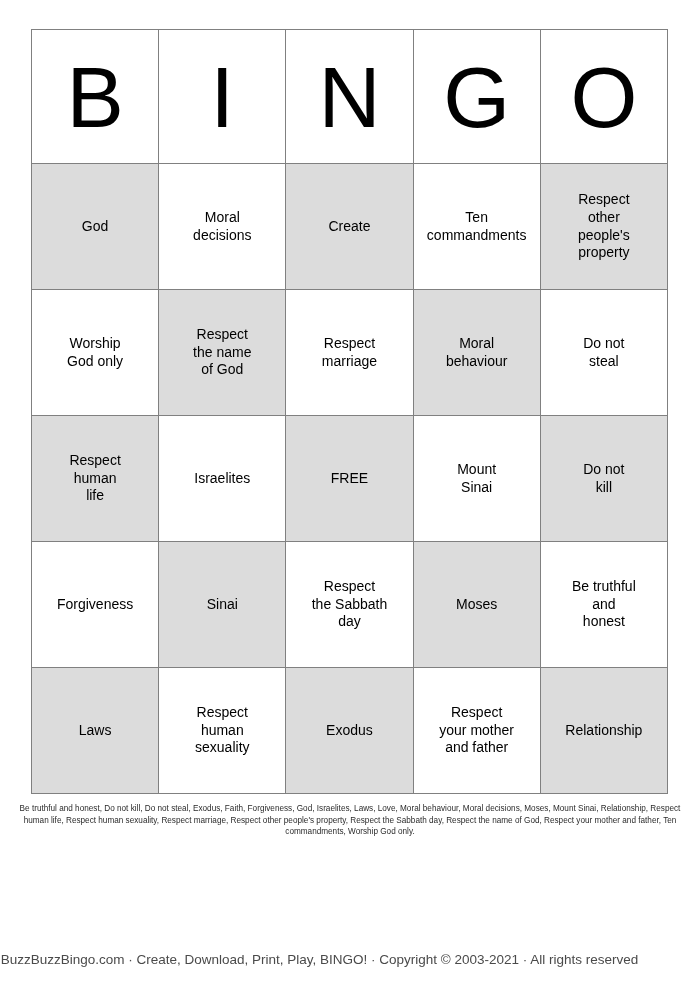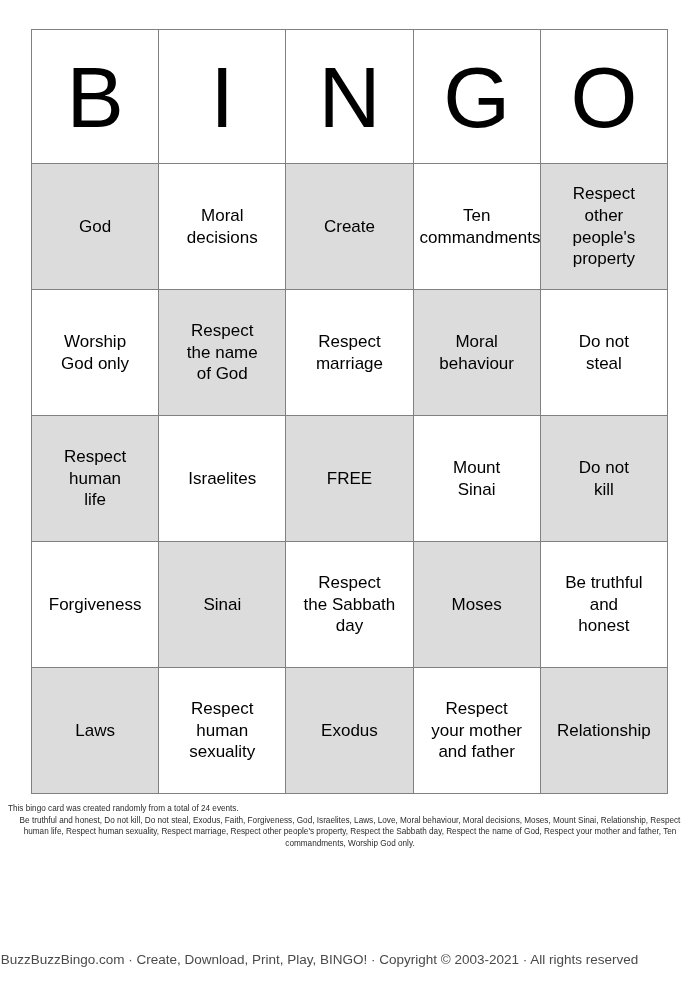--- a/index.html
+++ b/index.html
@@ -59,7 +59,7 @@
   
   .cell {
     height: 125px;
-    font-size: 17px;
+    font-size: 14px;
     line-height: 1.28;
     color: #000000;
   }

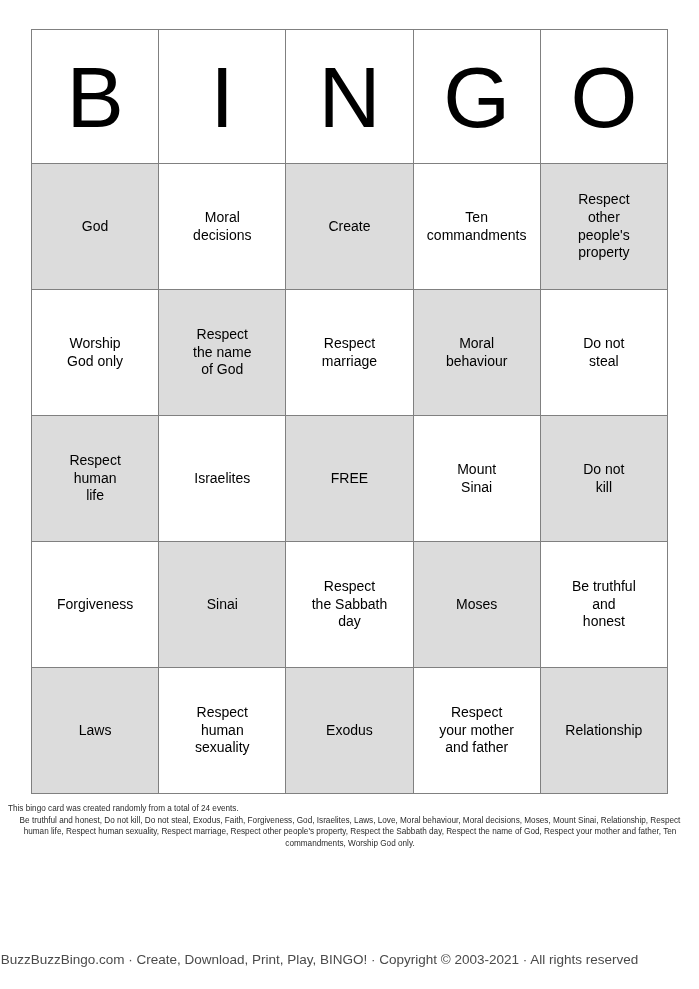--- a/index.html
+++ b/index.html
@@ -234,7 +234,6 @@
   </table>
 
   <div class="fineprint">
-    <p>This bingo card was created randomly from a total of 24 events.</p>
     <p class="events">Be truthful and honest, Do not kill, Do not steal, Exodus, Faith, Forgiveness, God, Israelites, Laws, Love, Moral behaviour, Moral decisions, Moses, Mount Sinai, Relationship, Respect human life, Respect human sexuality, Respect marriage, Respect other people's property, Respect the Sabbath day, Respect the name of God, Respect your mother and father, Ten commandments, Worship God only.</p>
   </div>
 

